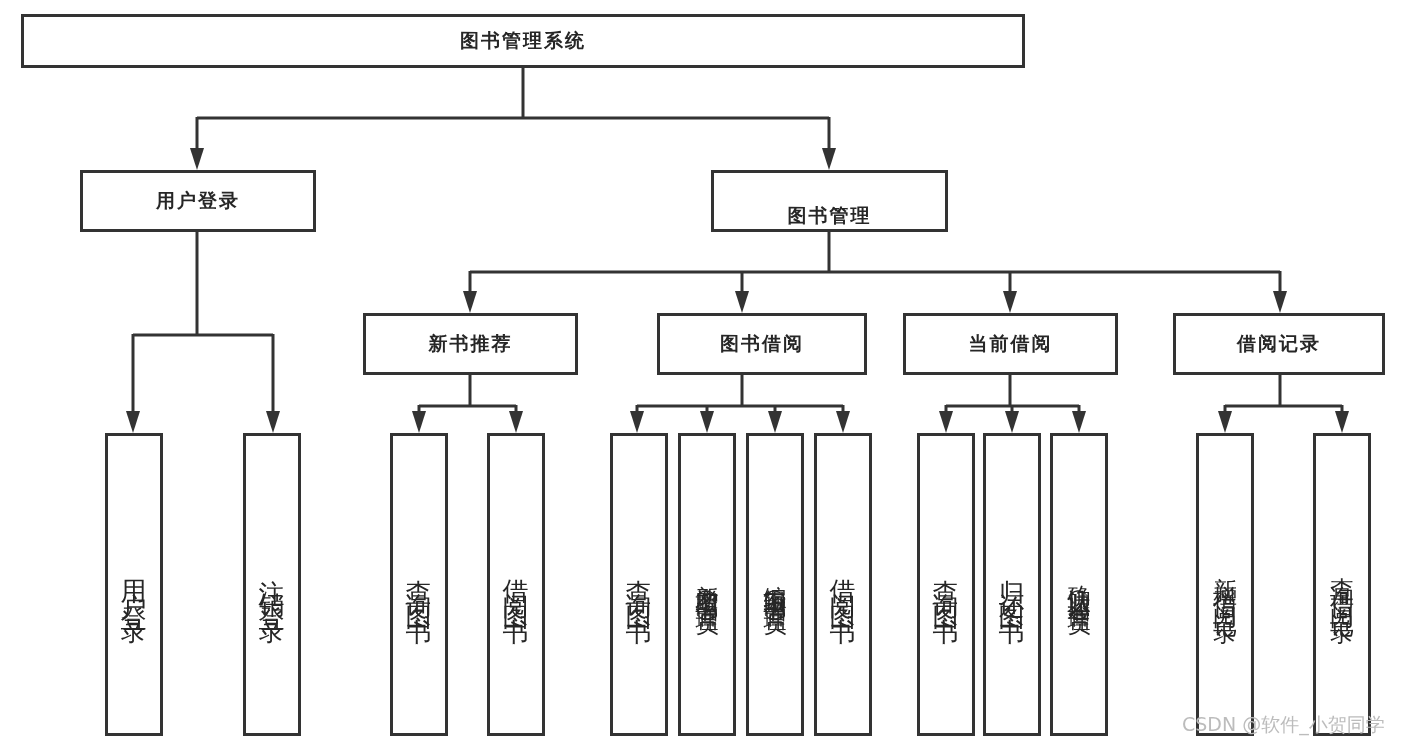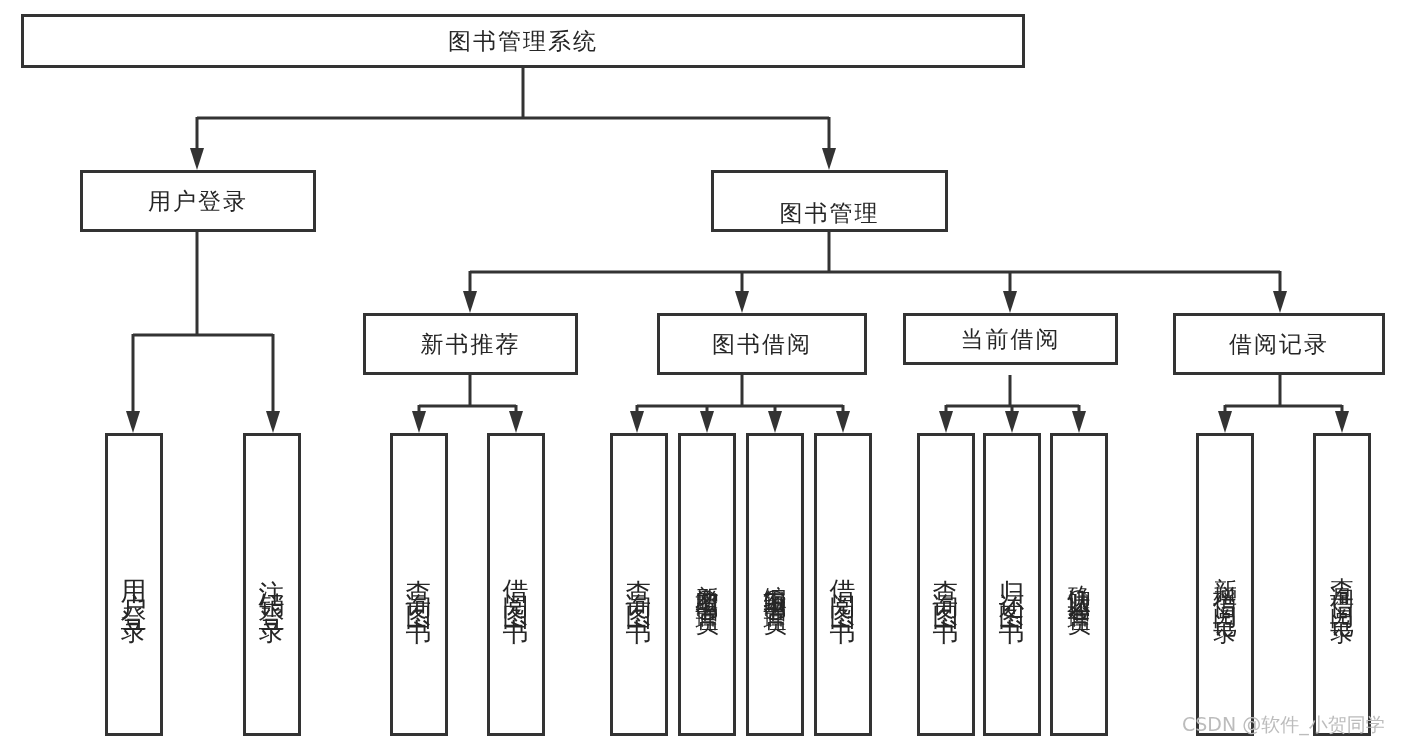--- a/index.html
+++ b/index.html
@@ -27,7 +27,7 @@
     justify-content: center;
     color: #262626;
   }
-  .h-label { font-size: 23px; letter-spacing: 2px; white-space: nowrap; }
+  .h-label { font-size: 19px; letter-spacing: 2px; white-space: nowrap; font-weight: bold; }
   .root-box  { left: 21px;  top: 14px;  width: 1004px; height: 54px; }
   .l2-user   { left: 80px;  top: 170px; width: 236px;  height: 62px; }
   .l2-book   { left: 711px; top: 170px; width: 237px;  height: 62px; align-items: flex-end; }

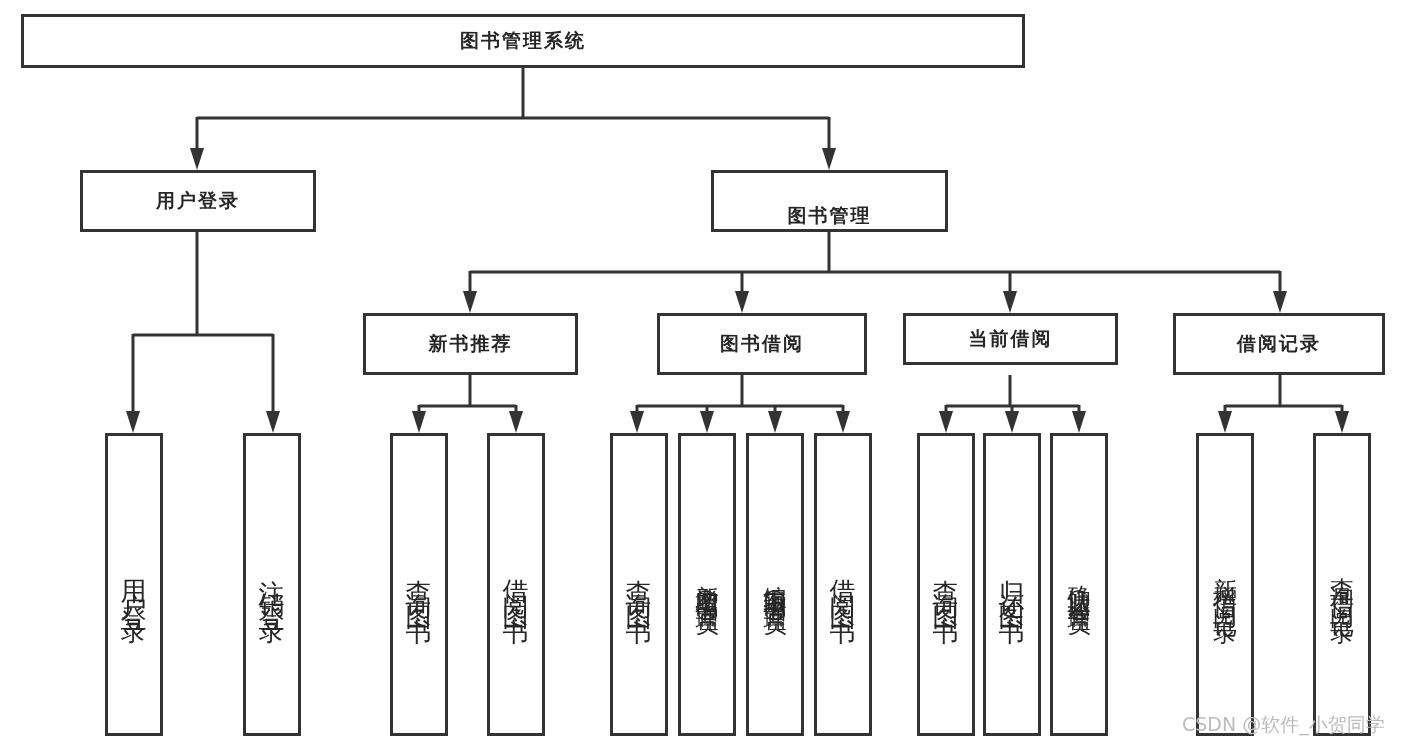--- a/index.html
+++ b/index.html
@@ -33,7 +33,7 @@
   .l2-book   { left: 711px; top: 170px; width: 237px;  height: 62px; align-items: flex-end; }
   .l3-a { left: 363px;  top: 313px; width: 215px; height: 62px; }
   .l3-b { left: 637px;  top: 313px; width: 210px; height: 62px; margin-left: 20px; }
-  .l3-c { left: 903px;  top: 313px; width: 215px; height: 52px; }
+  .l3-c { left: 903px;  top: 313px; width: 215px; height: 62px; }
   .l3-d { left: 1173px; top: 313px; width: 212px; height: 62px; }
   .leaf {
     position: absolute;

